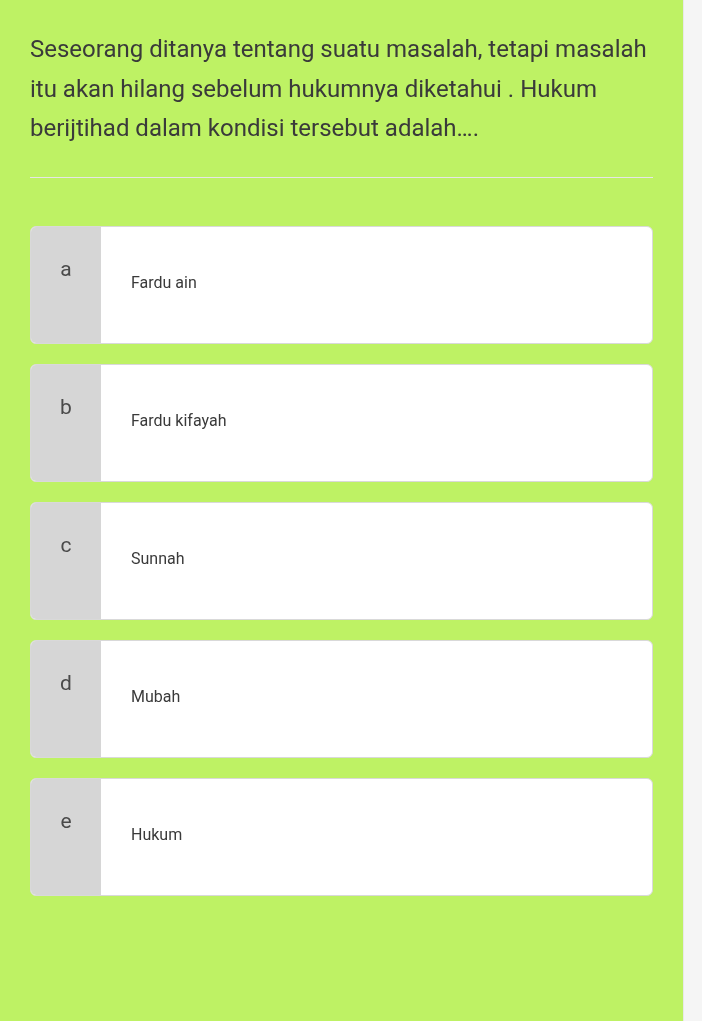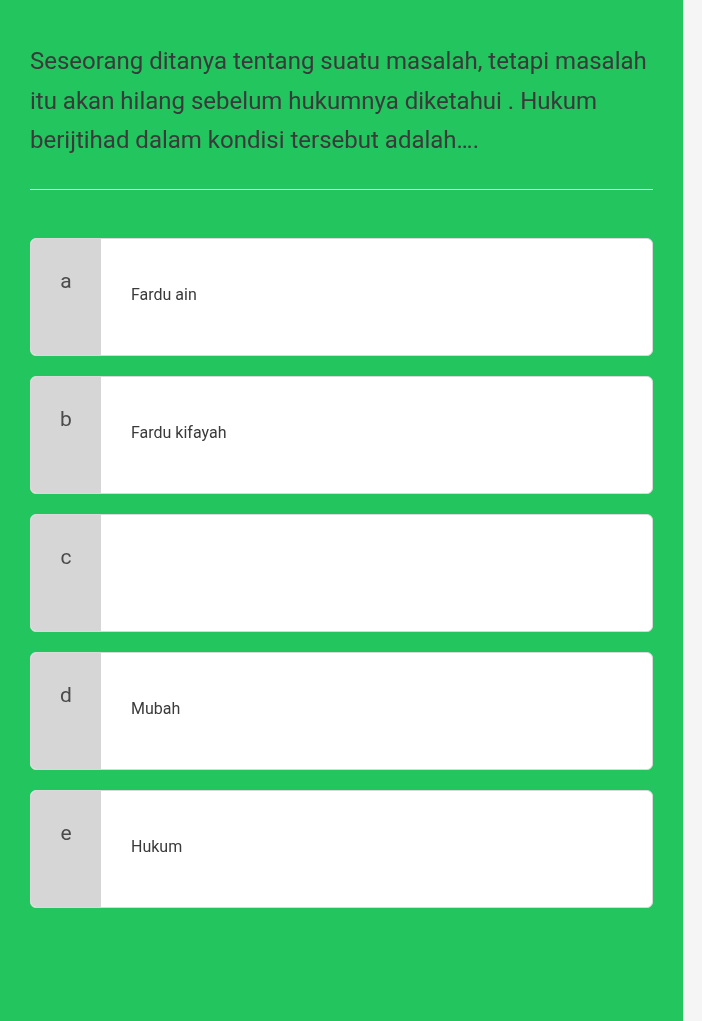--- a/index.html
+++ b/index.html
@@ -20,8 +20,8 @@
       height: 100%;
     }
     .card {
-      background: #22c55e;
-      padding: 42px 30px 30px 30px;
+      background: #bef264;
+      padding: 30px 30px 30px 30px;
       height: 100%;
       border-right: 1px solid #e8e8e8;
     }

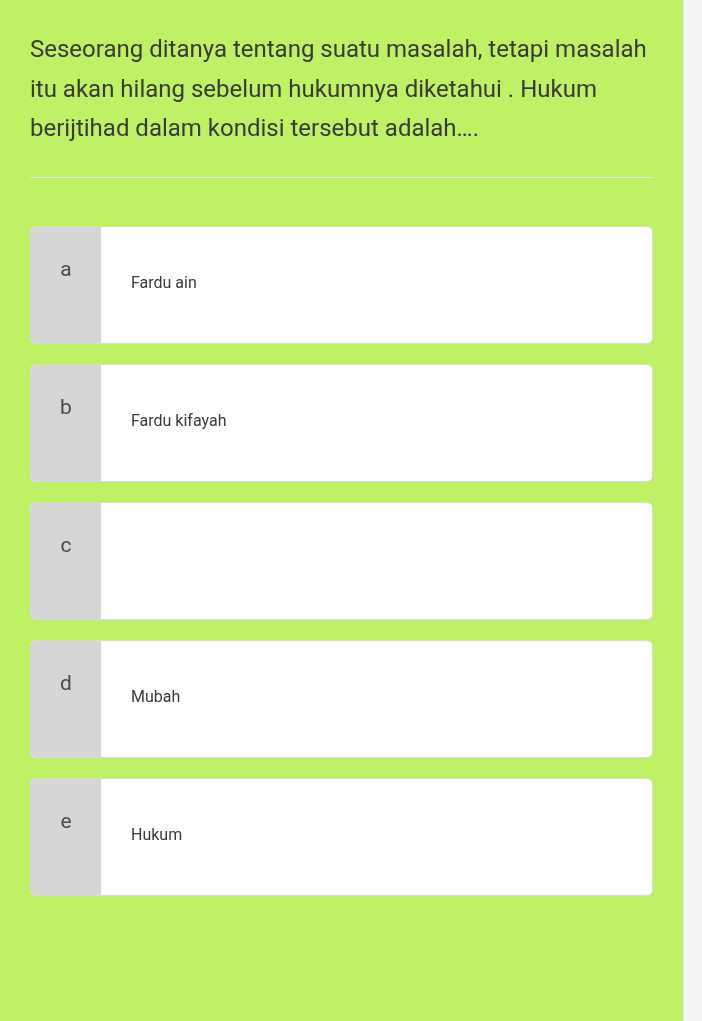--- a/index.html
+++ b/index.html
@@ -94,6 +94,7 @@
 
       <div class="option">
         <div class="option-letter">c</div>
+        <div class="option-text">Sunnah</div>
       </div>
 
       <div class="option">

